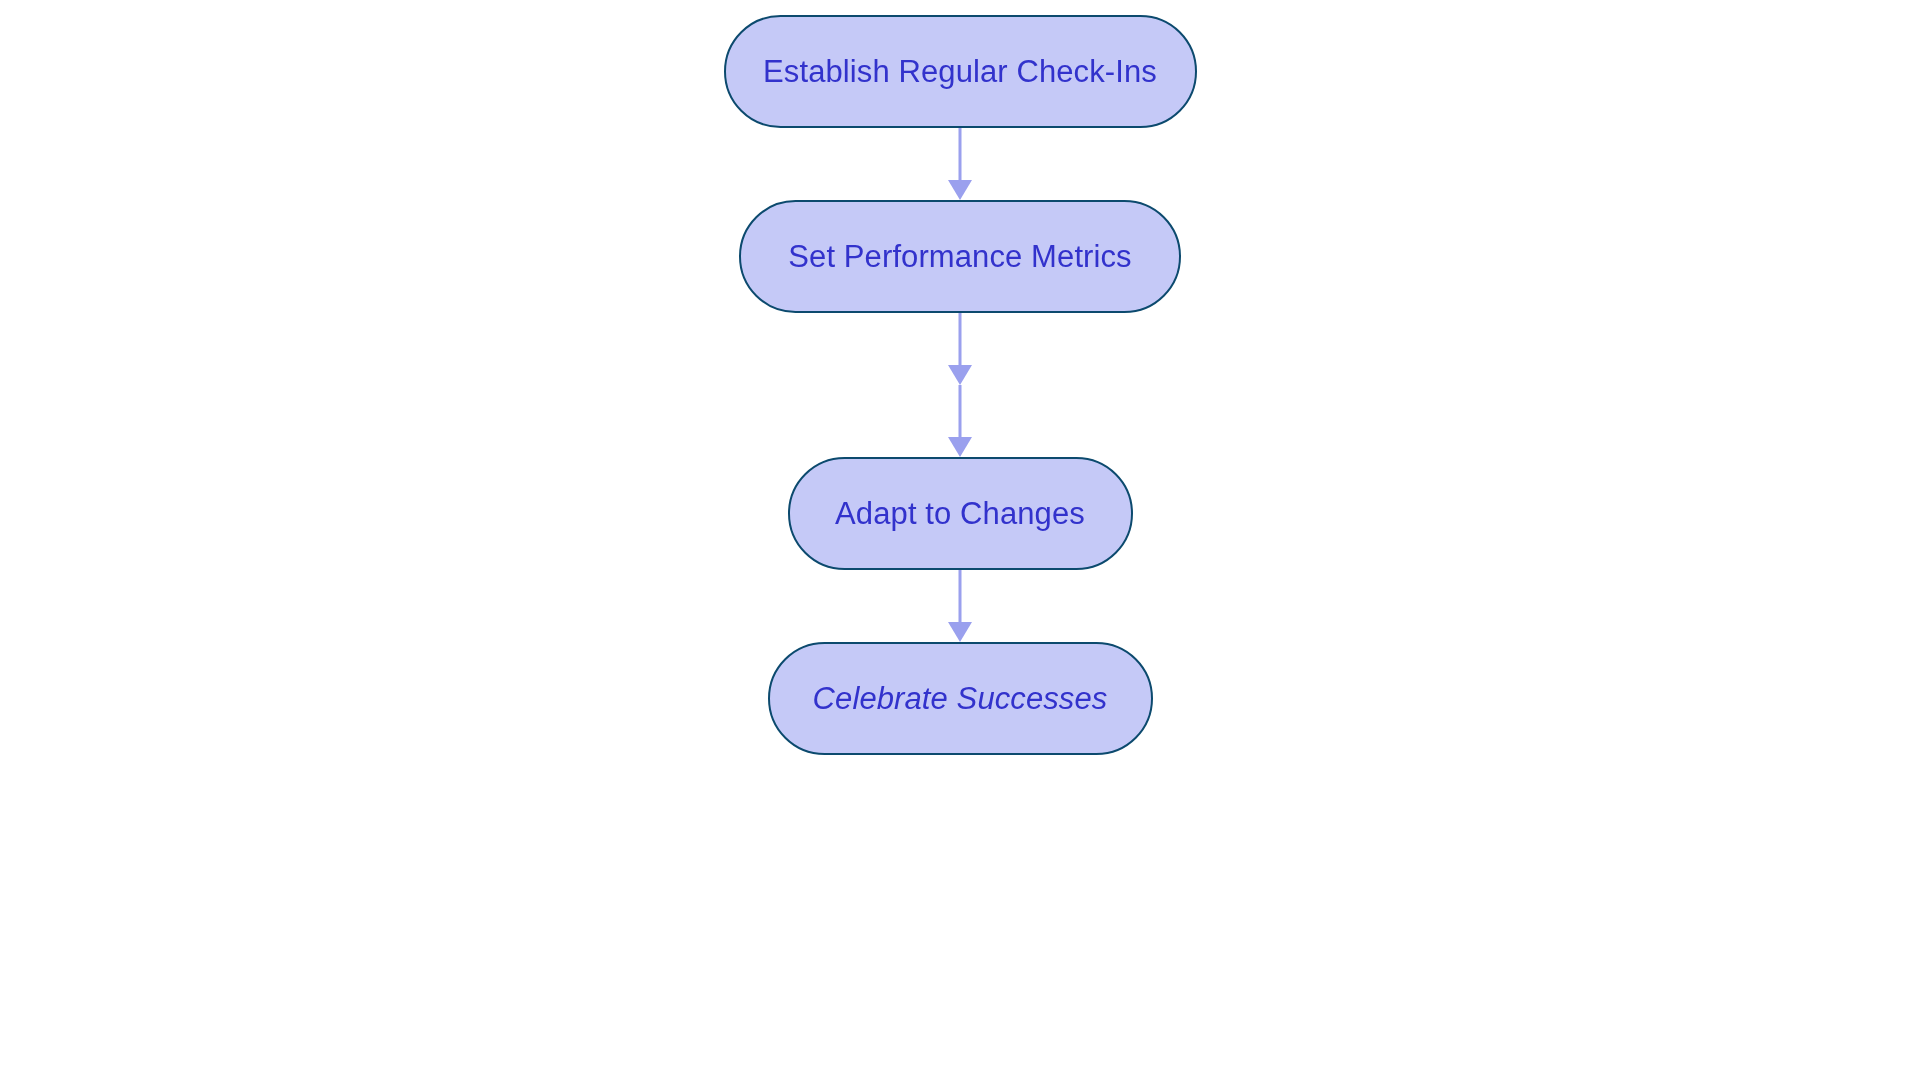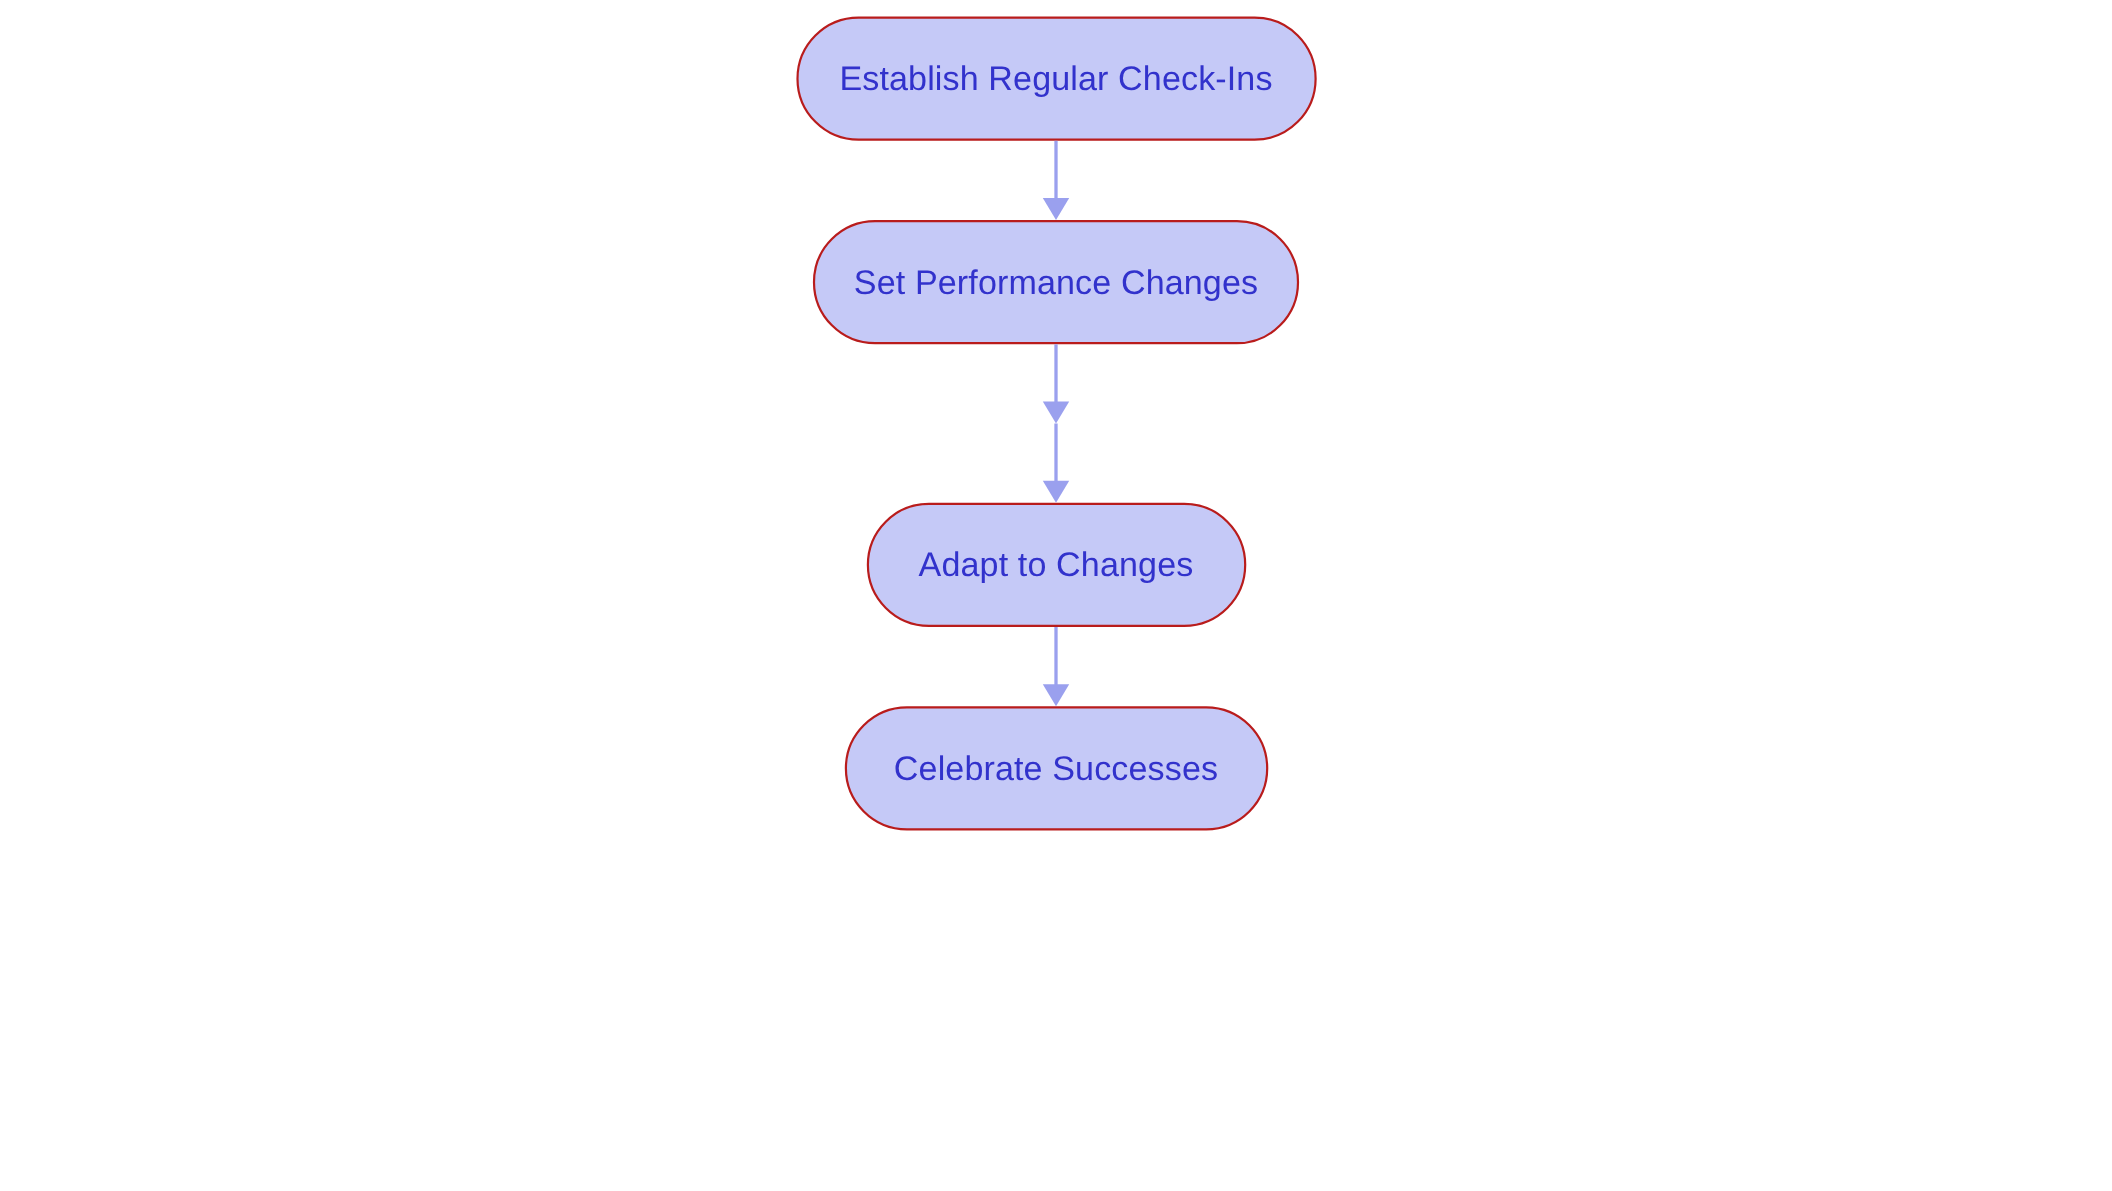--- a/index.html
+++ b/index.html
@@ -38,7 +38,7 @@
     height: 113px;
     border-radius: 999px;
     background: #c5c9f7;
-    border: 2px solid #b91c1c;
+    border: 2px solid #0c4a6e;
     display: flex;
     align-items: center;
     justify-content: center;

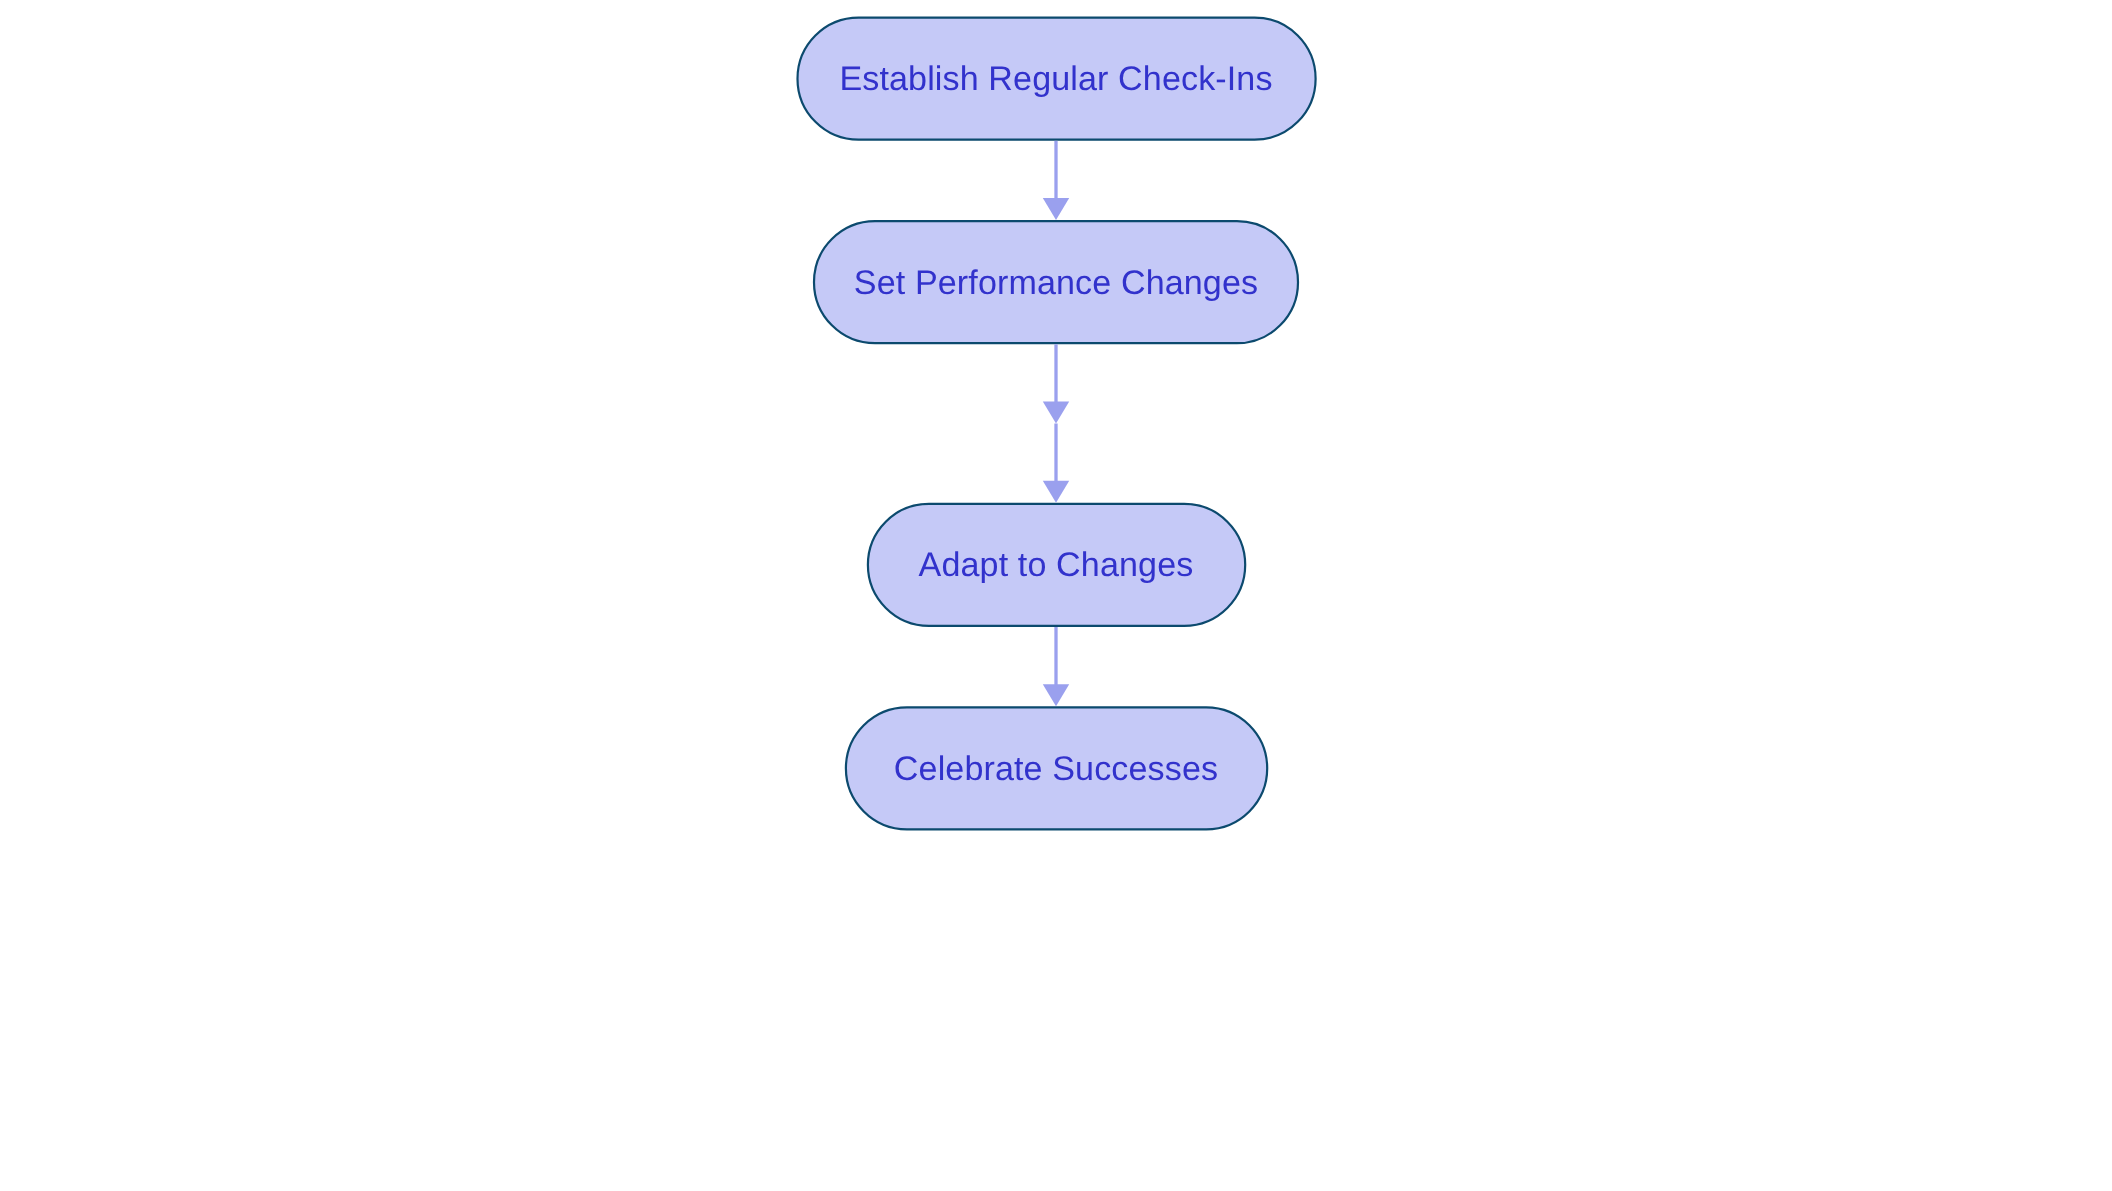--- a/index.html
+++ b/index.html
@@ -109,7 +109,7 @@
     </div>
 
     <div class="flow-node w-n2">
-      <span class="flow-node-label">Set Performance Changes</span>
+      <span class="flow-node-label">Set Performance Metrics</span>
     </div>
 
     <div class="flow-connector">

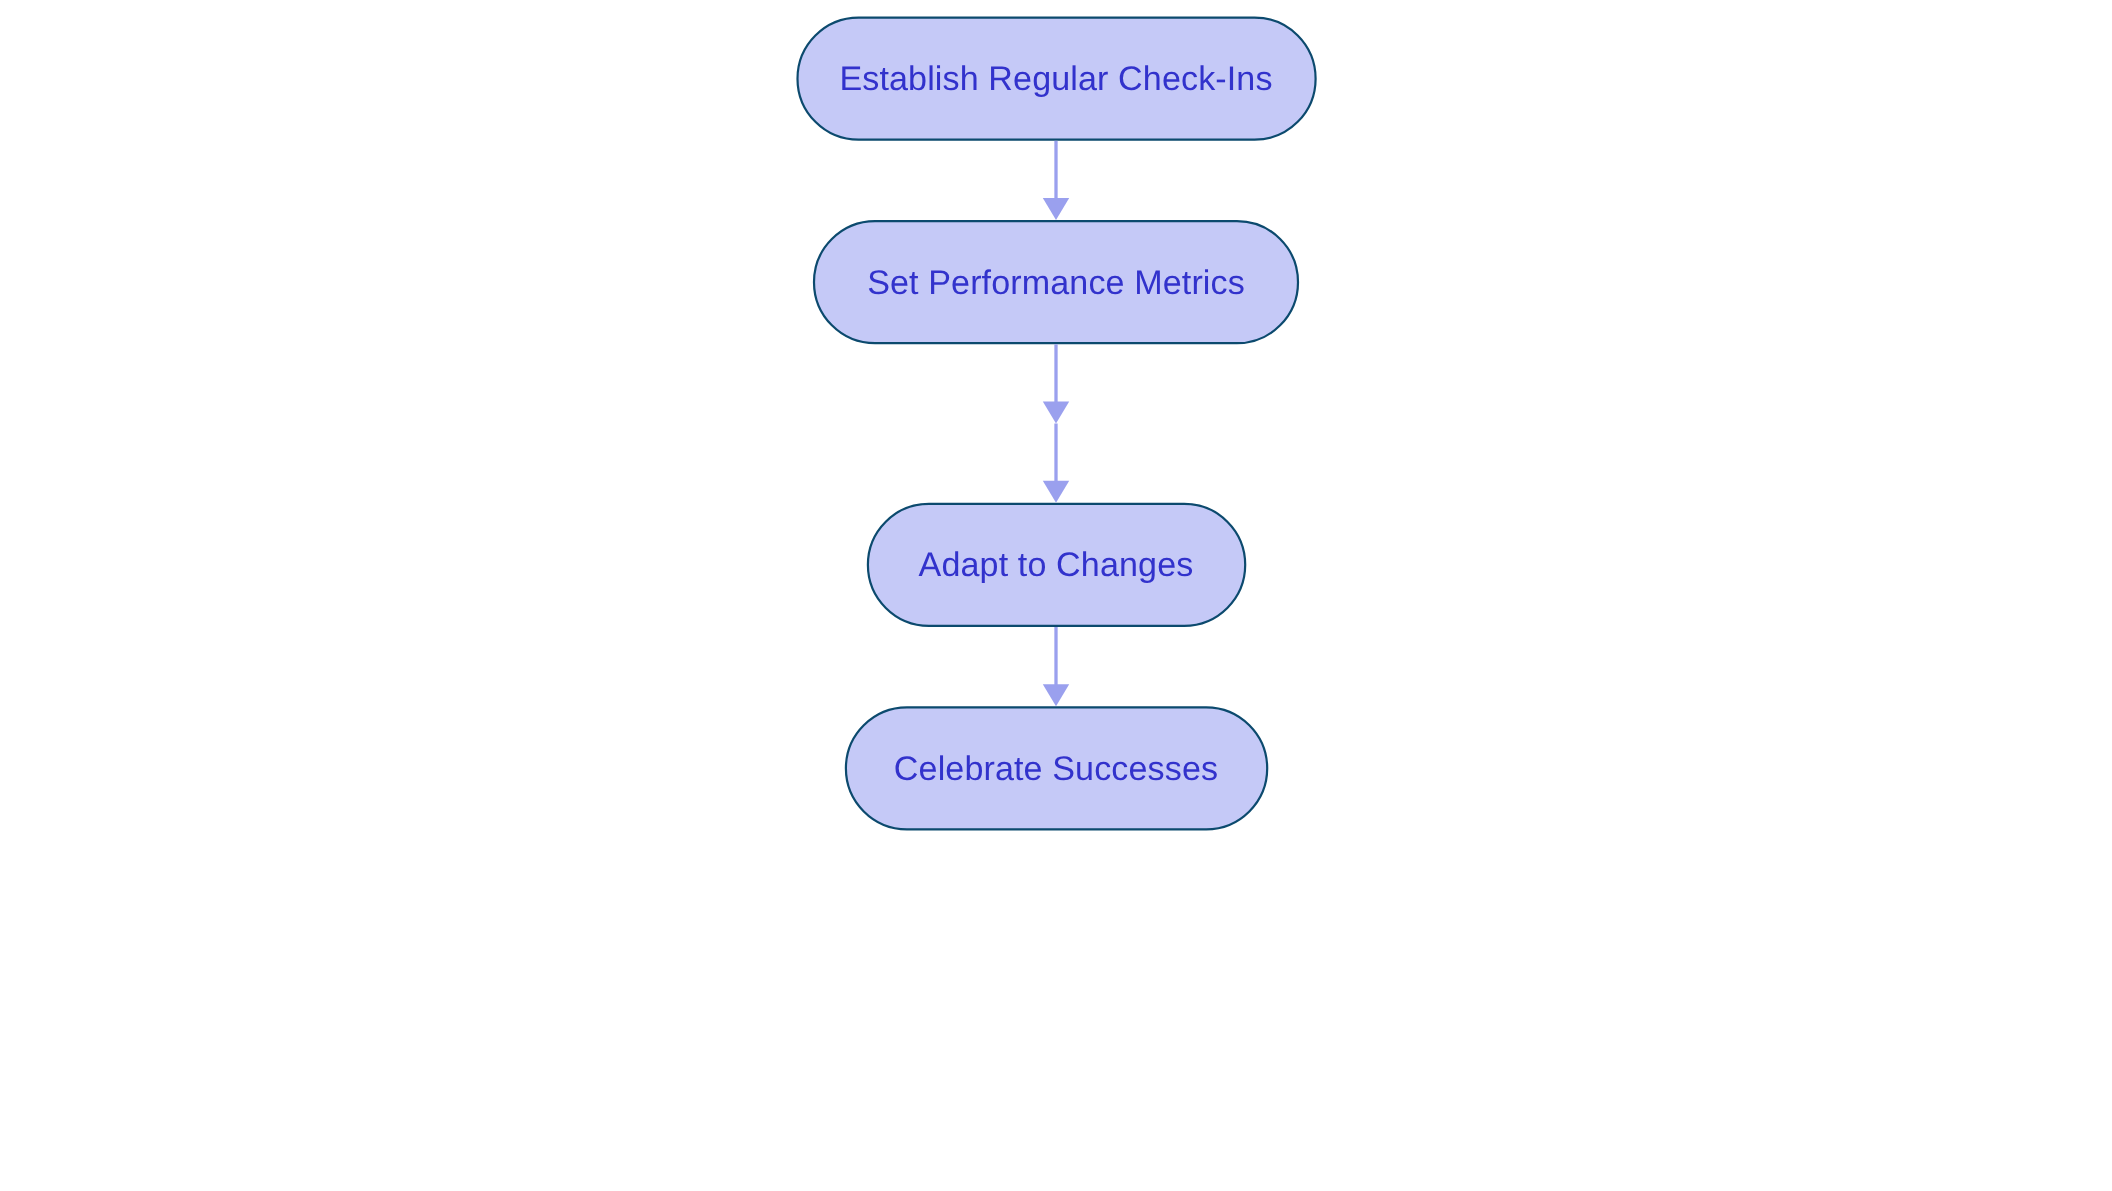--- a/index.html
+++ b/index.html
@@ -87,7 +87,7 @@
   .w-n2 { width: 442px; }
   .w-n3 { width: 385px; }
   .w-n4 { width: 345px; }
-  .w-n5 { width: 385px; }
+  .w-n5 { width: 385px; font-style: italic; }
 
   .top-pad { flex: 0 0 auto; height: 15px; width: 1px; }
 </style>

